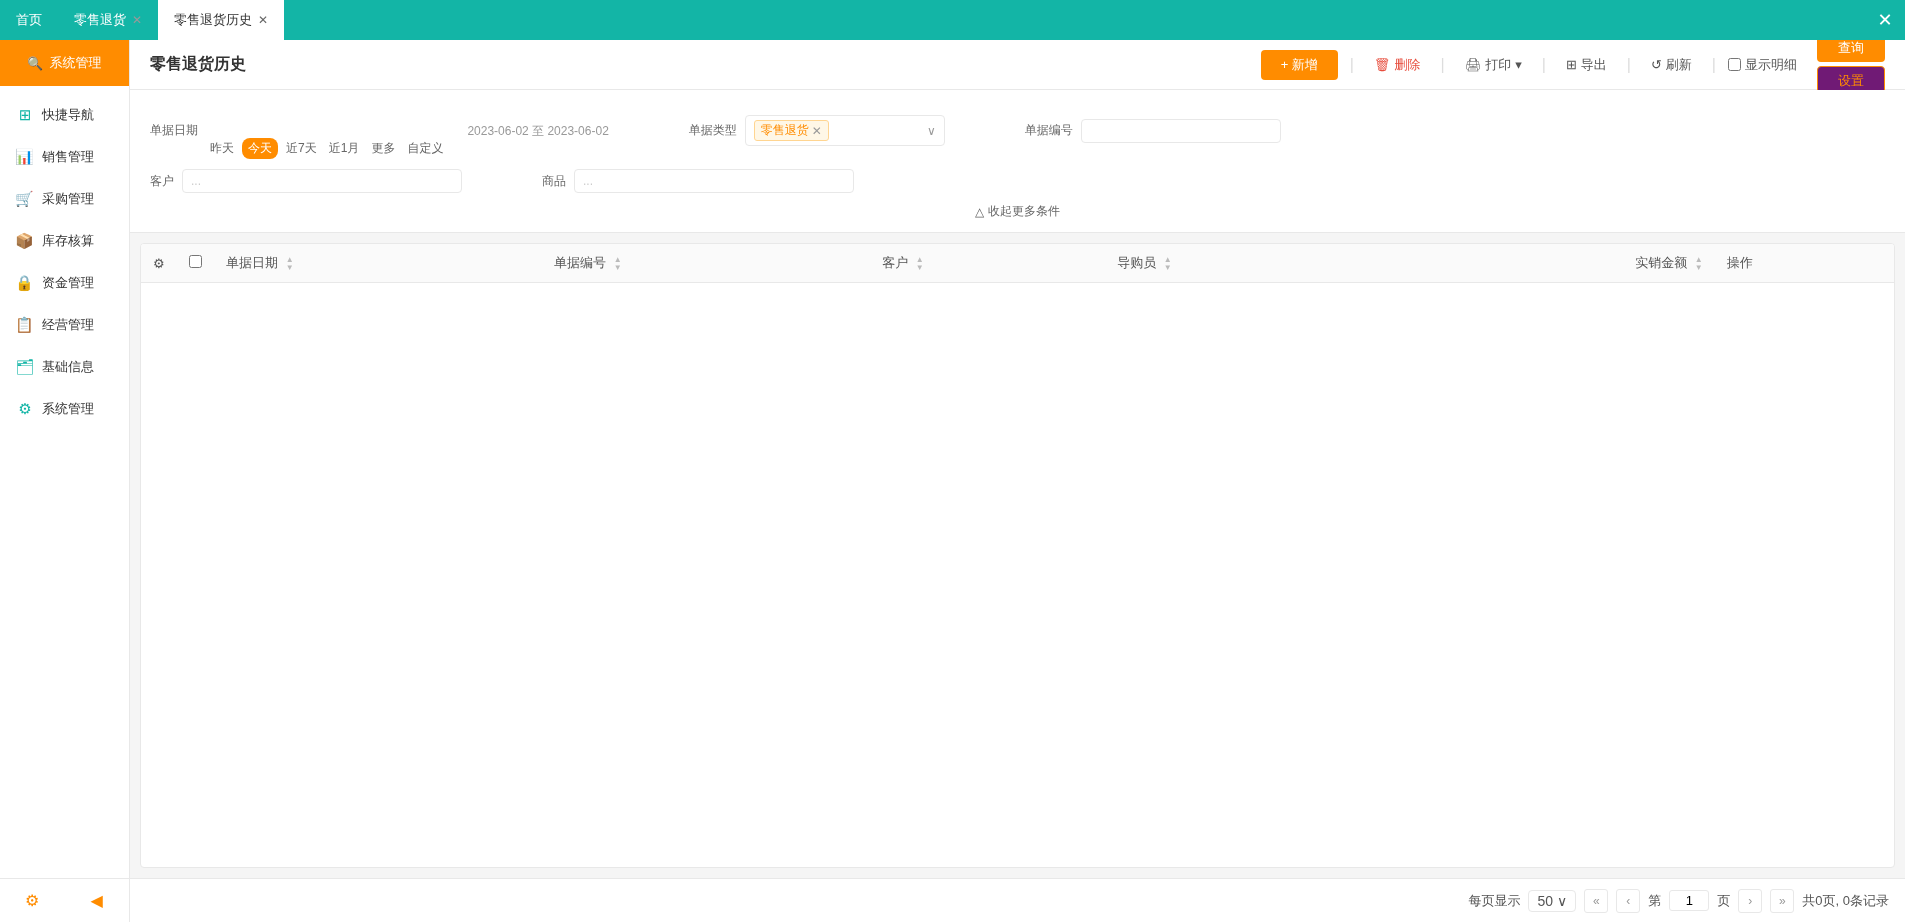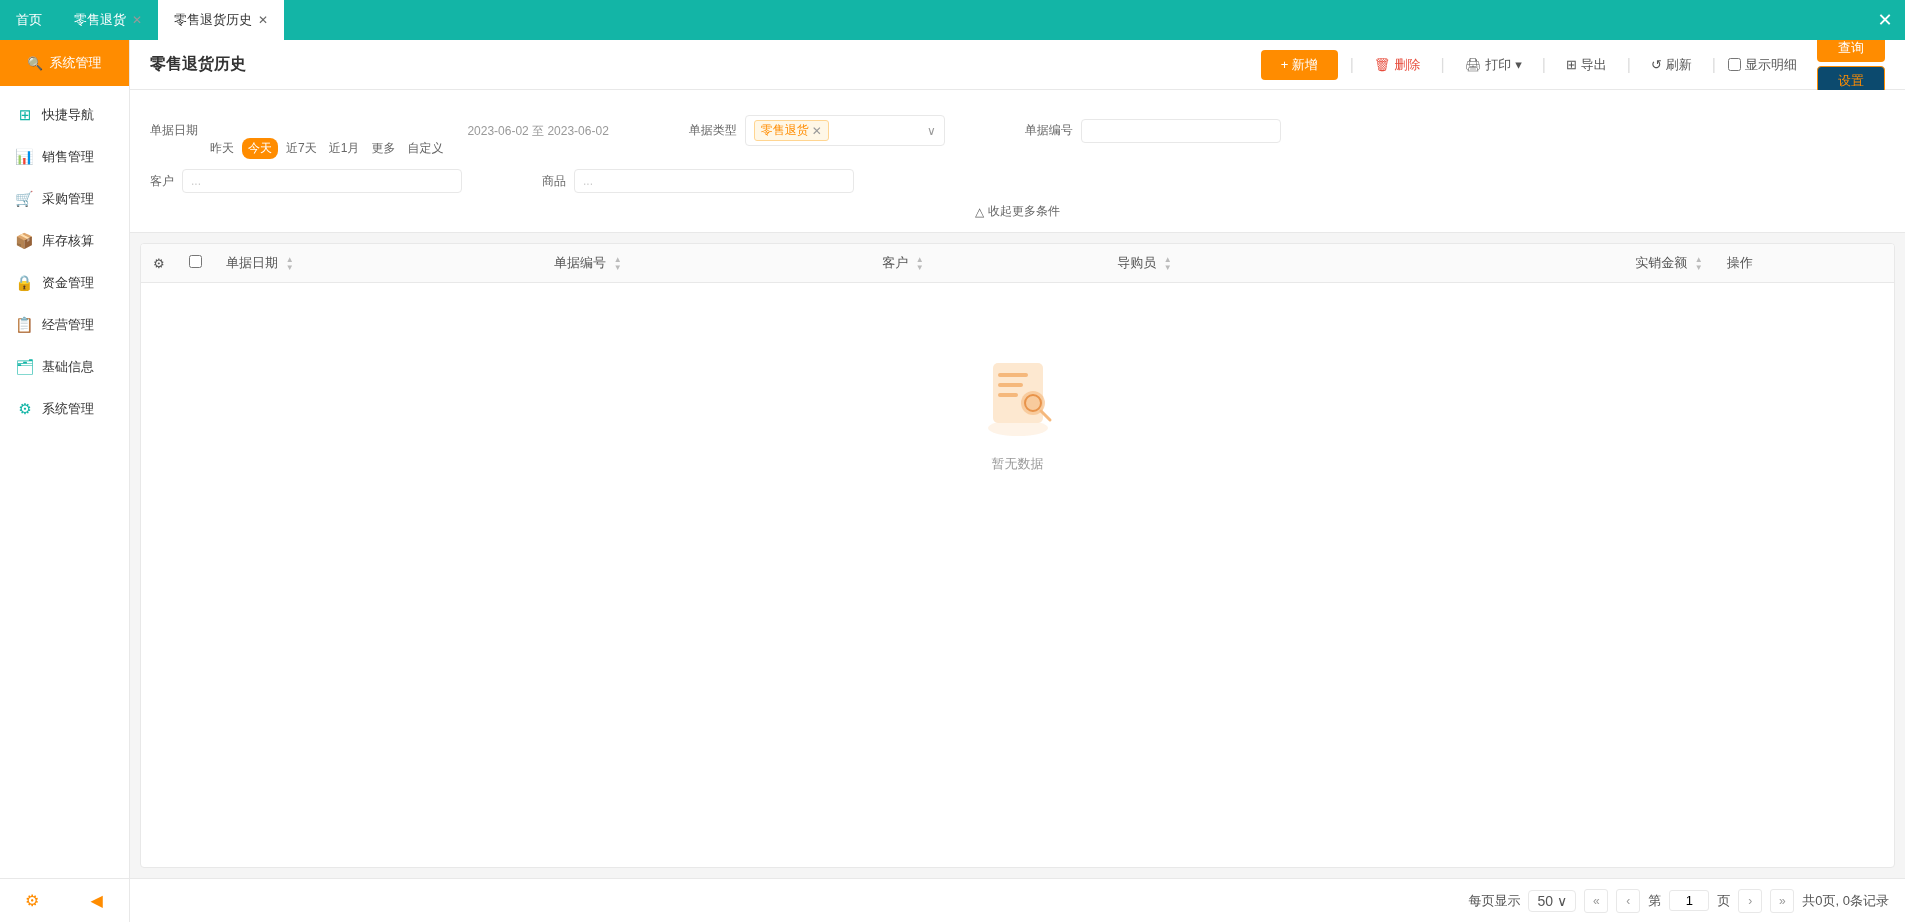--- a/index.html
+++ b/index.html
@@ -168,7 +168,7 @@
       text-align: center;
     }
     .set-btn {
-      background: #0c4a6e;
+      background: #701a75;
       color: #ff8c00;
       border: 1px solid #ff8c00;
       padding: 5px 20px;

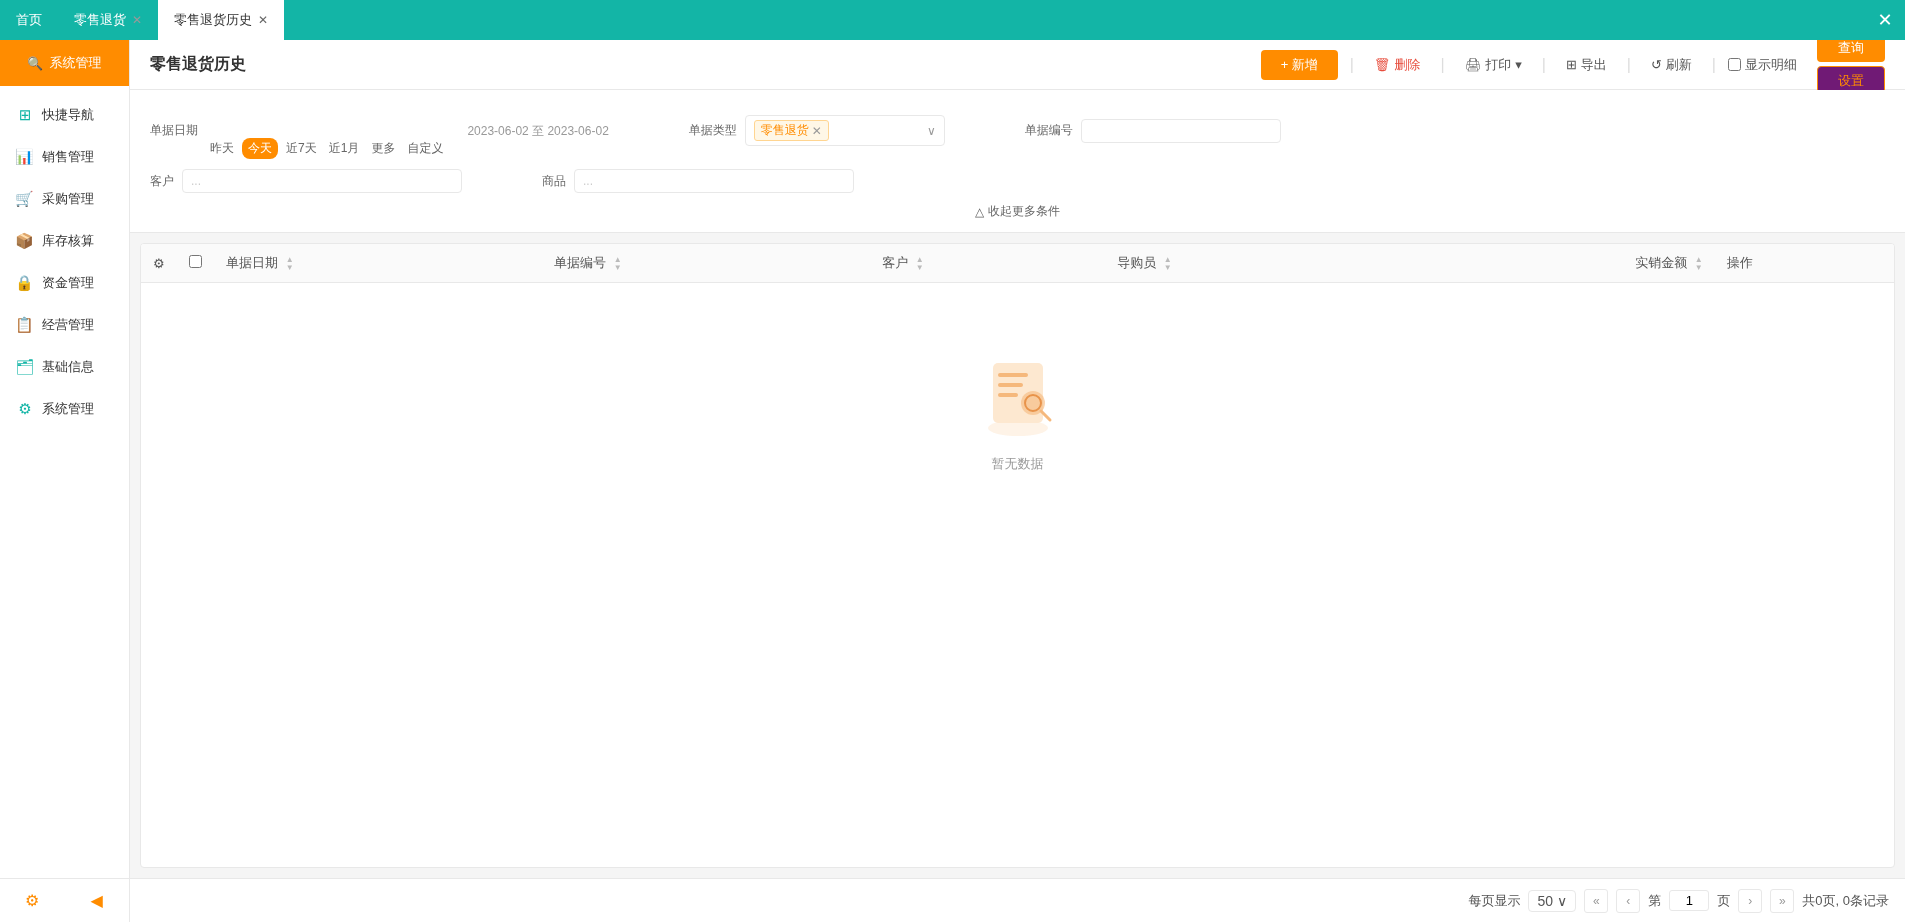--- a/index.html
+++ b/index.html
@@ -585,19 +585,6 @@
         </tbody>
       </table>
 
-      <div class="empty-state">
-        <svg class="empty-icon" viewBox="0 0 100 100" xmlns="http://www.w3.org/2000/svg">
-          <ellipse cx="50" cy="85" rx="30" ry="8" fill="#fde8d0" opacity="0.5"></ellipse>
-          <rect x="25" y="20" width="50" height="60" rx="5" fill="#fde8d0"></rect>
-          <rect x="30" y="30" width="30" height="4" rx="2" fill="#f5b87c"></rect>
-          <rect x="30" y="40" width="25" height="4" rx="2" fill="#f5b87c"></rect>
-          <rect x="30" y="50" width="20" height="4" rx="2" fill="#f5b87c"></rect>
-          <circle cx="65" cy="60" r="12" fill="#f5b87c" opacity="0.6"></circle>
-          <line x1="73" y1="68" x2="82" y2="77" stroke="#f5b87c" stroke-width="3" stroke-linecap="round"></line>
-          <circle cx="65" cy="60" r="8" fill="none" stroke="#e8934a" stroke-width="2"></circle>
-        </svg>
-        <span class="empty-text">暂无数据</span>
-      </div>
     </div>
 
     <div class="pagination-bar">

